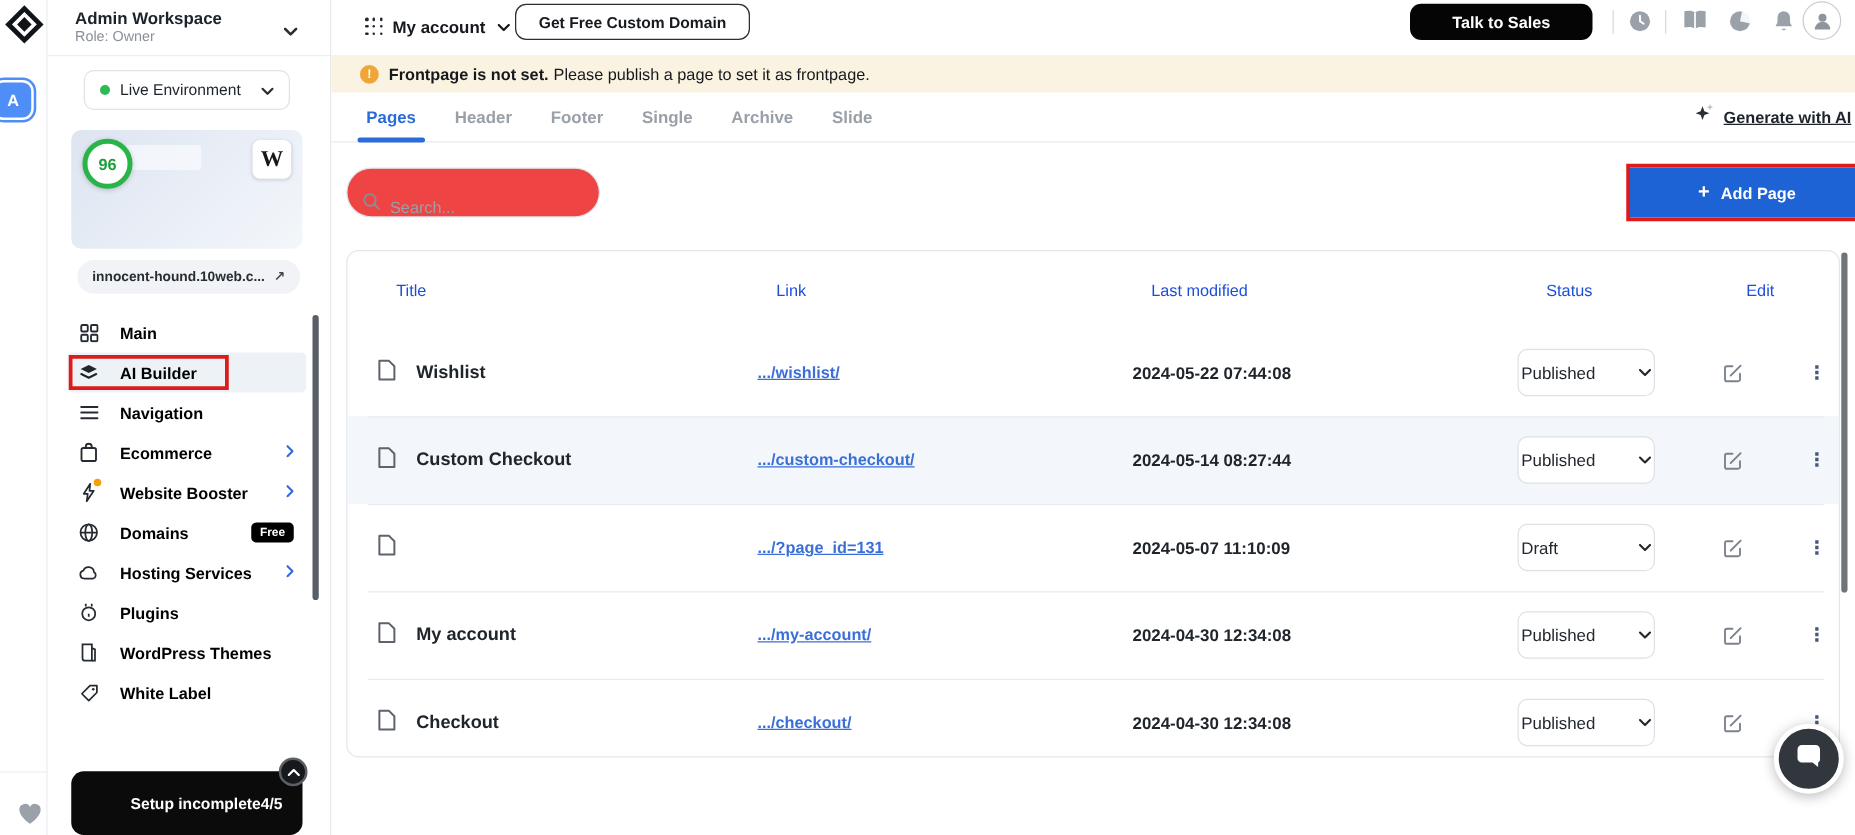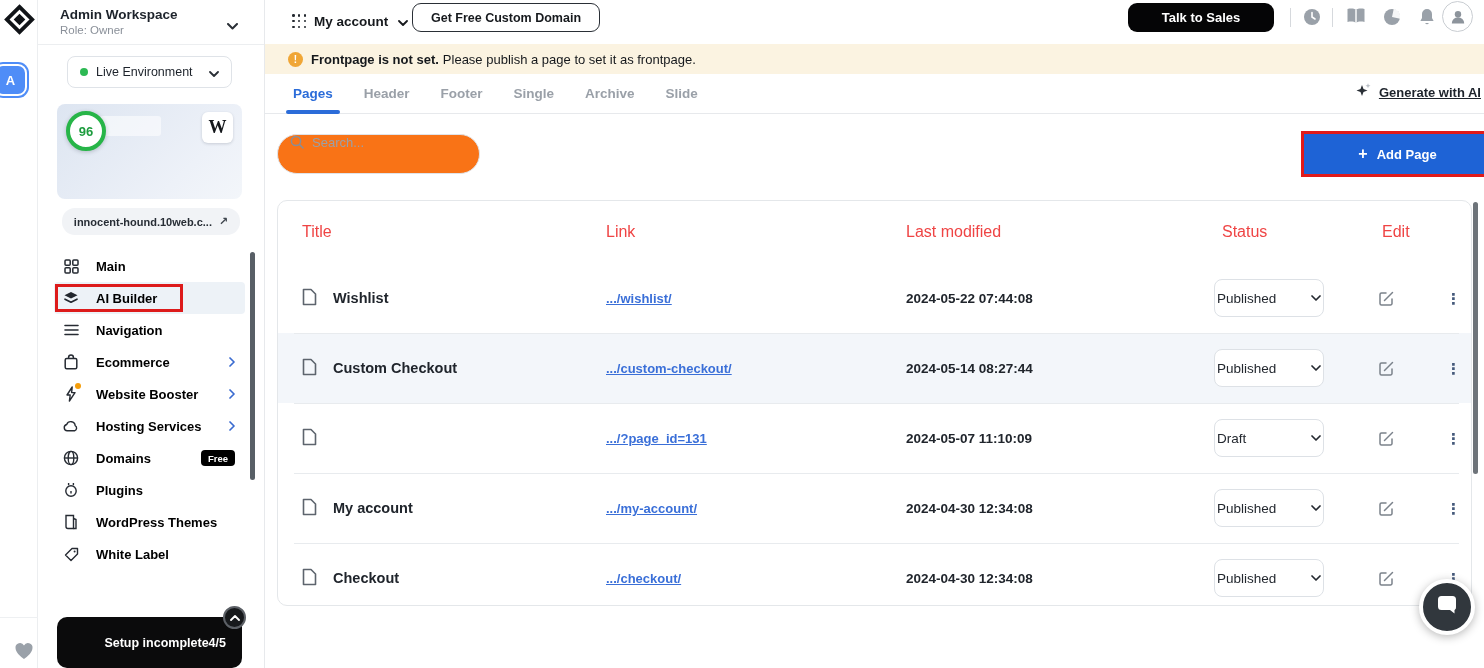--- a/index.html
+++ b/index.html
@@ -70,7 +70,7 @@
   .gen-ai { position:absolute; right:3px; top:82px; display:flex; align-items:center; gap:7px; cursor:pointer; }
   .gen-ai-label { font-size:13px; font-weight:bold; color:#1d232b; text-decoration:underline; }
 
-  .search-box { position:absolute; left:12px; top:134px; width:203px; height:40px; border:1px solid #e0e3e8; border-radius:20px; background:#f97316; display:flex; align-items:flex-start; padding:0 12px; gap:8px; }
+  .search-box { position:absolute; left:12px; top:134px; width:203px; height:40px; border:1px solid #e0e3e8; border-radius:20px; background:#ef4444; display:flex; align-items:flex-end; padding:0 12px; gap:8px; }
   .search-box input { border:none; outline:none; font-size:13px; color:#30363d; width:100%; font-family:inherit; background:transparent; }
   .search-box input::placeholder { color:#9aa0a8; }
 

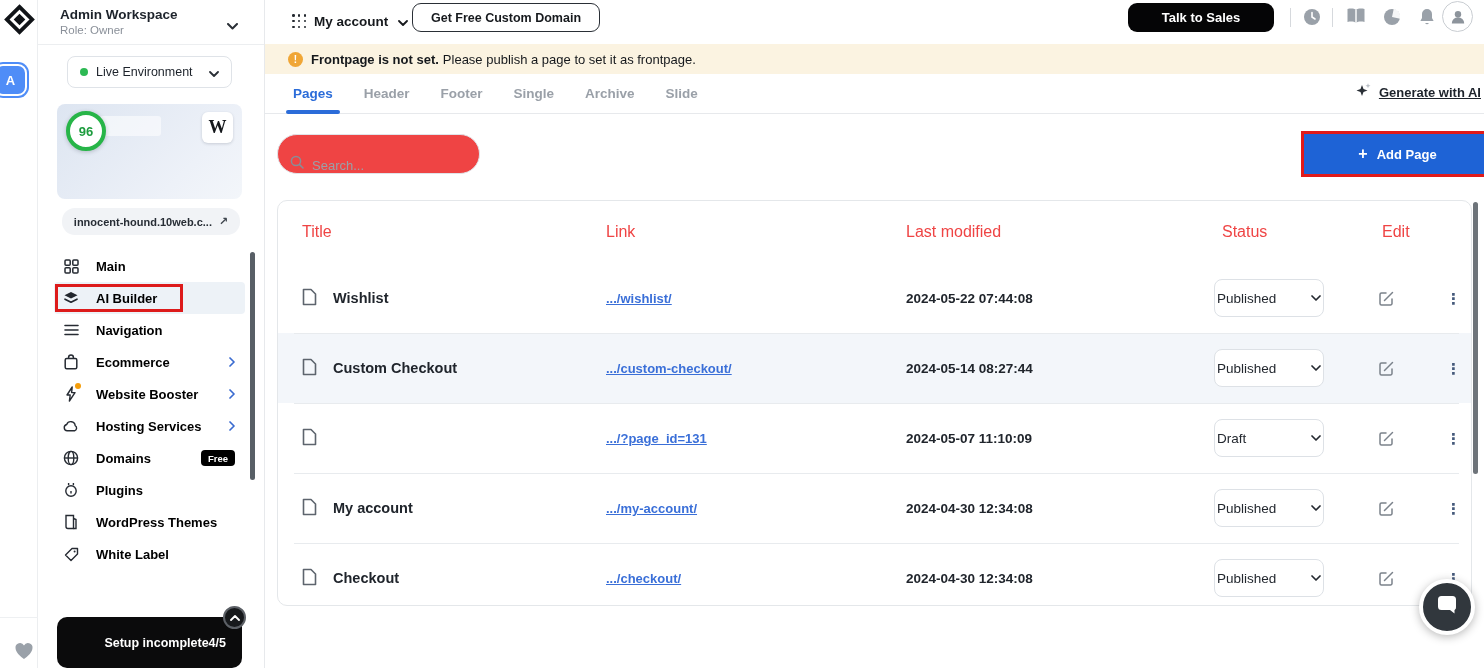--- a/index.html
+++ b/index.html
@@ -81,7 +81,7 @@
   .card { position:absolute; left:12px; top:200px; width:1195px; height:406px; background:#fff; border:1px solid #e4e7ea; border-radius:10px; overflow:hidden; }
   .thead, .trow { display:grid; grid-template-columns:304px 300px 308px 164px 62px auto; padding-left:24px; align-items:center; }
   .thead { height:62px; }
-  .th { font-size:16px; color:#ef4444; }
+  .th { font-size:13px; color:#1d4ed8;margin-left:15px; }
   .th.status { padding-left:8px; } .th.edit { padding-left:4px; }
   .trow { height:70px; position:relative; }
   .trow.sep::before { content:""; position:absolute; left:16px; right:12px; top:0; height:1px; background:#e8ebee; }

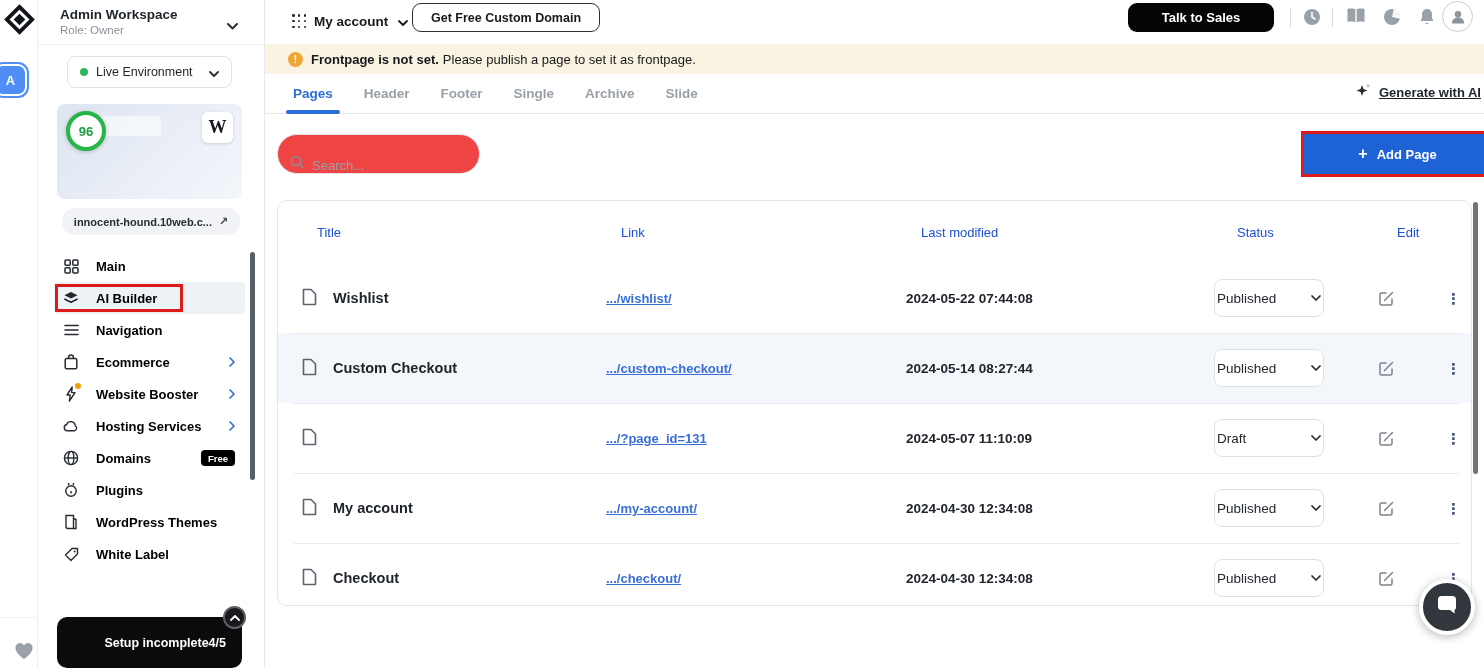--- a/index.html
+++ b/index.html
@@ -213,19 +213,6 @@
     </div>
     <div class="menu-item">
       <span class="mi-icon">
-        <svg width="16" height="12" viewBox="0 0 16 12">
-            <path d="M4.2 10.8a3.2 3.2 0 01-.5-6.3A4.4 4.4 0 0112.2 5.7a2.8 2.8 0 01-.6 5.1z" fill="none" stroke="#262b33" stroke-width="1.4" stroke-linejoin="round"></path>
-          </svg>
-      </span>
-      <span class="mi-label">Hosting Services</span>
-      <span class="mi-chev">
-        <svg width="6" height="10" viewBox="0 0 6 10">
-            <path d="M1 1l4 4-4 4" fill="none" stroke="#3a6bd0" stroke-width="1.7" stroke-linecap="round" stroke-linejoin="round"></path>
-          </svg>
-      </span>
-    </div>
-    <div class="menu-item">
-      <span class="mi-icon">
         <svg width="16" height="16" viewBox="0 0 16 16">
             <g fill="none" stroke="#262b33" stroke-width="1.4">
               <circle cx="8" cy="8" r="6.6"></circle>
@@ -236,6 +223,19 @@
       </span>
       <span class="mi-label">Domains</span>
       <span class="mi-badge">Free</span>
+    </div>
+    <div class="menu-item">
+      <span class="mi-icon">
+        <svg width="16" height="12" viewBox="0 0 16 12">
+            <path d="M4.2 10.8a3.2 3.2 0 01-.5-6.3A4.4 4.4 0 0112.2 5.7a2.8 2.8 0 01-.6 5.1z" fill="none" stroke="#262b33" stroke-width="1.4" stroke-linejoin="round"></path>
+          </svg>
+      </span>
+      <span class="mi-label">Hosting Services</span>
+      <span class="mi-chev">
+        <svg width="6" height="10" viewBox="0 0 6 10">
+            <path d="M1 1l4 4-4 4" fill="none" stroke="#3a6bd0" stroke-width="1.7" stroke-linecap="round" stroke-linejoin="round"></path>
+          </svg>
+      </span>
     </div>
     <div class="menu-item">
       <span class="mi-icon">

